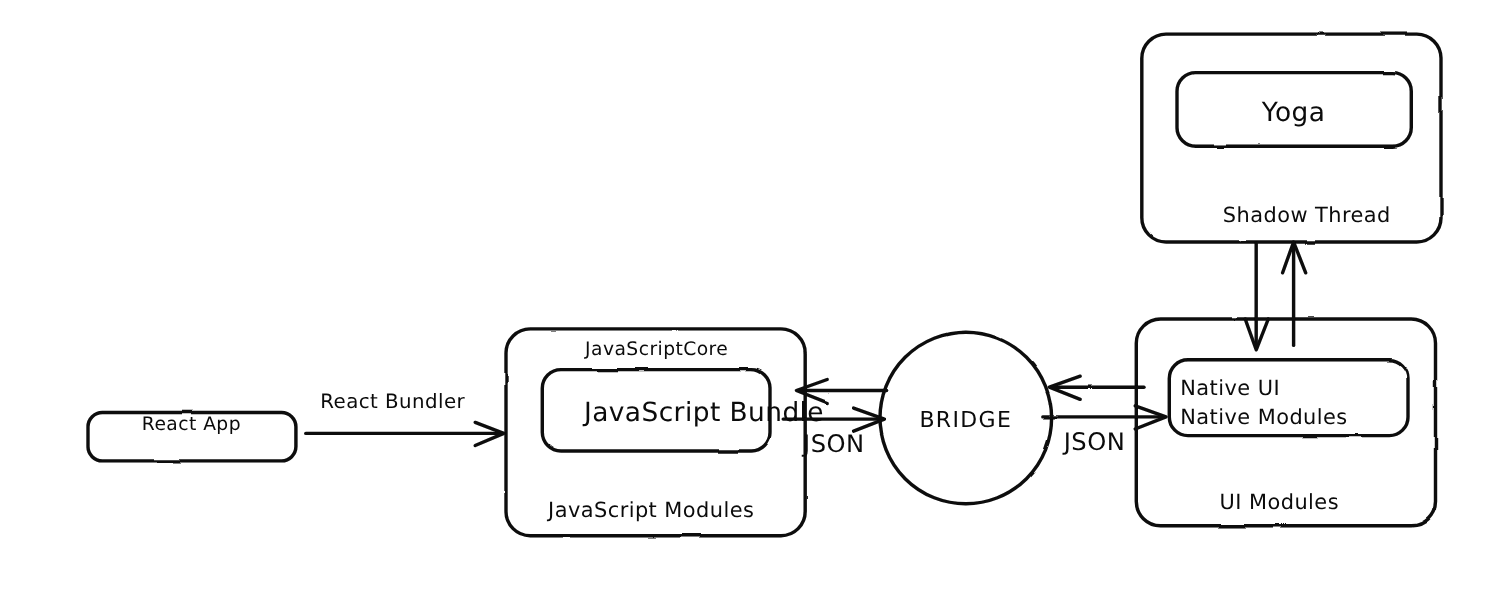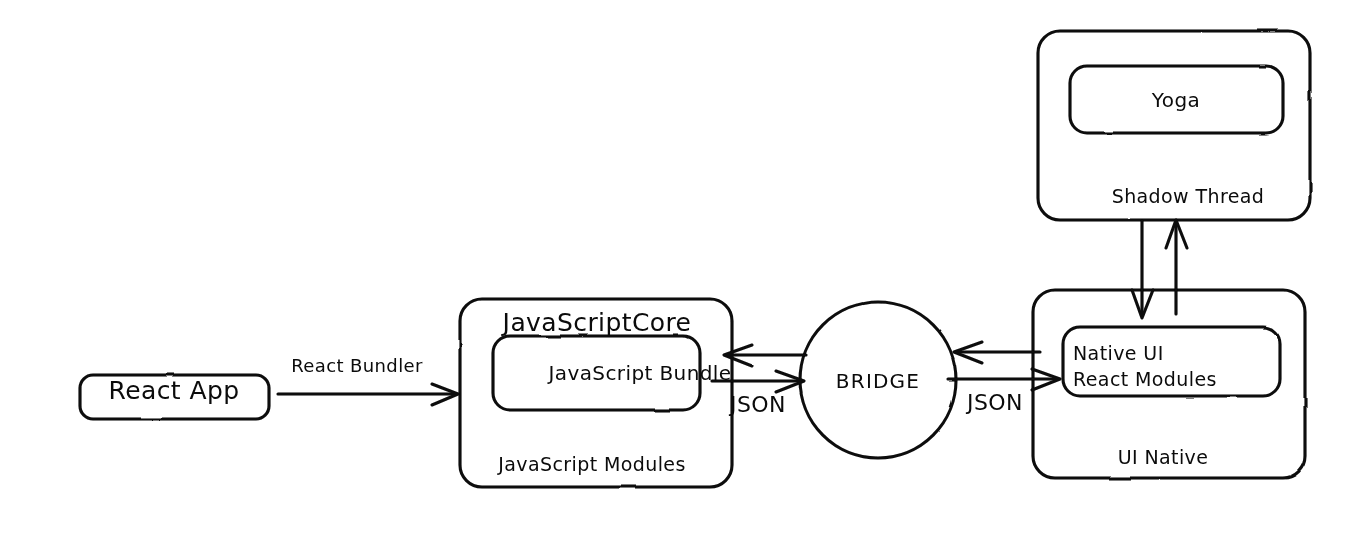--- a/index.html
+++ b/index.html
@@ -45,7 +45,7 @@
     text-align: left;
   }
   .t-box     { font-size: 25px; }
-  .t-inner   { font-size: 20px; }
+  .t-inner   { font-size: 24px; }
   .t-thread  { font-size: 19px; }
   .t-edge    { font-size: 18px; }
   .t-json    { font-size: 22px; }

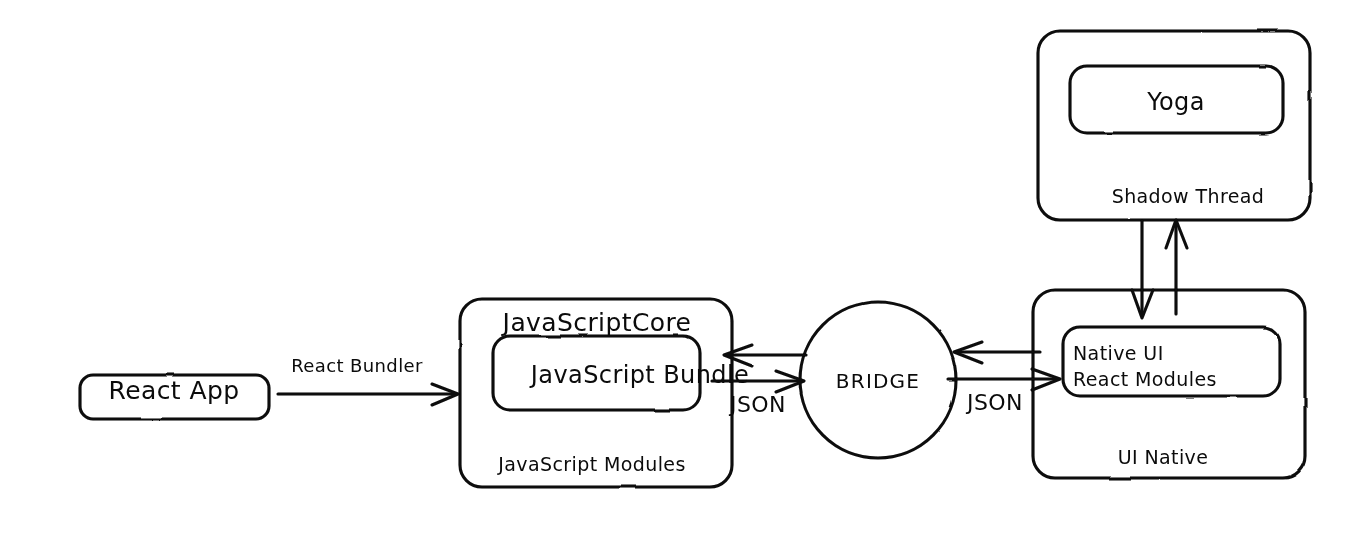--- a/index.html
+++ b/index.html
@@ -44,7 +44,7 @@
   .lbl.lft {
     text-align: left;
   }
-  .t-box     { font-size: 25px; }
+  .t-box     { font-size: 17px; }
   .t-inner   { font-size: 24px; }
   .t-thread  { font-size: 19px; }
   .t-edge    { font-size: 18px; }

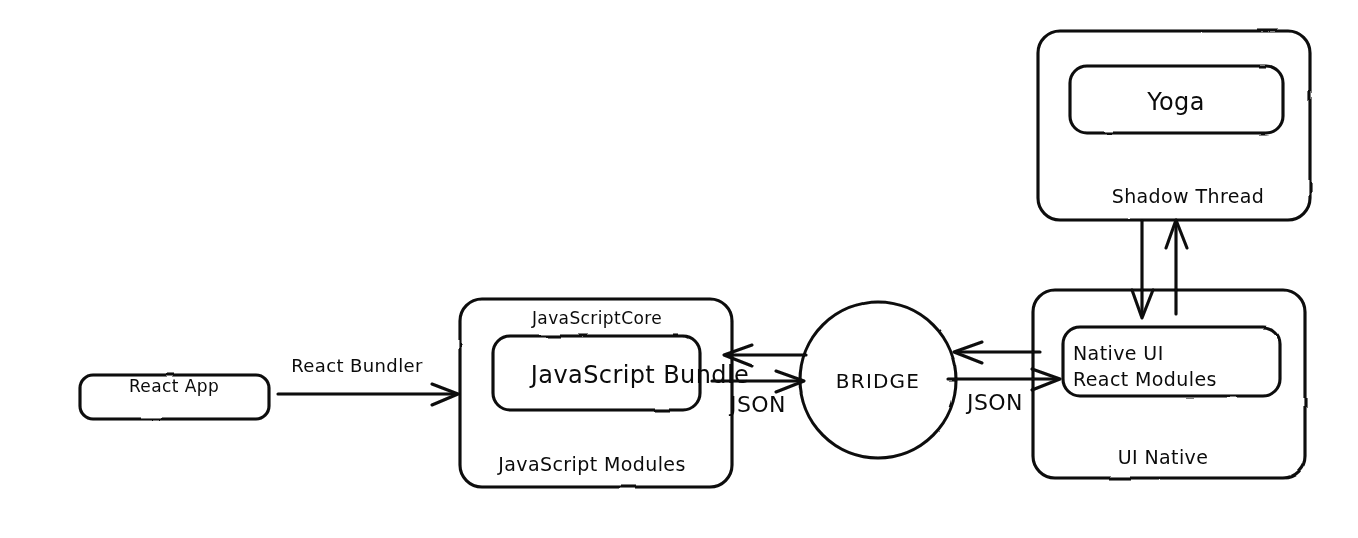--- a/index.html
+++ b/index.html
@@ -145,7 +145,7 @@
 
   <div class="lbl lft t-native" style="left:1073px; top:341px;">Native UI</div>
 
-  <div class="lbl lft t-native" style="left:1073px; top:367px;">React Modules</div>
+  <div class="lbl lft t-native" style="left:1073px; top:367px;">Native Modules</div>
 
   <div class="lbl ctr t-thread" style="left:1163px; top:446px;">UI Native</div>
 

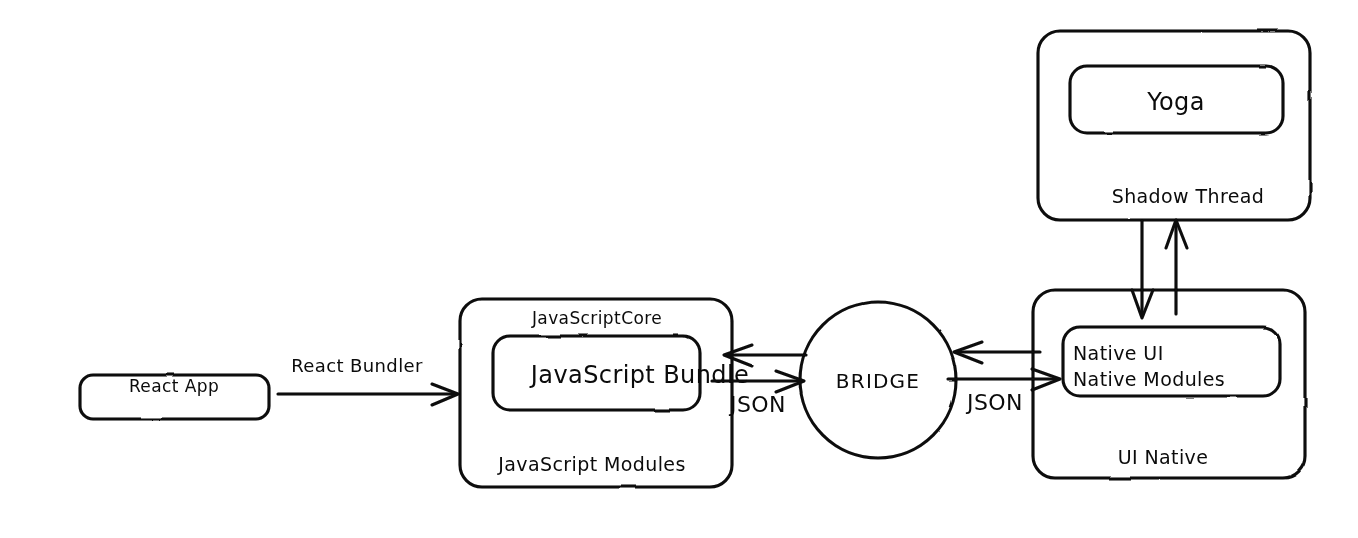--- a/index.html
+++ b/index.html
@@ -147,7 +147,7 @@
 
   <div class="lbl lft t-native" style="left:1073px; top:367px;">Native Modules</div>
 
-  <div class="lbl ctr t-thread" style="left:1163px; top:446px;">UI Native</div>
+  <div class="lbl ctr t-thread" style="left:1163px; top:446px;">UI Modules</div>
 
   <div class="lbl ctr t-inner" style="left:1176px; top:88px;">Yoga</div>
 

